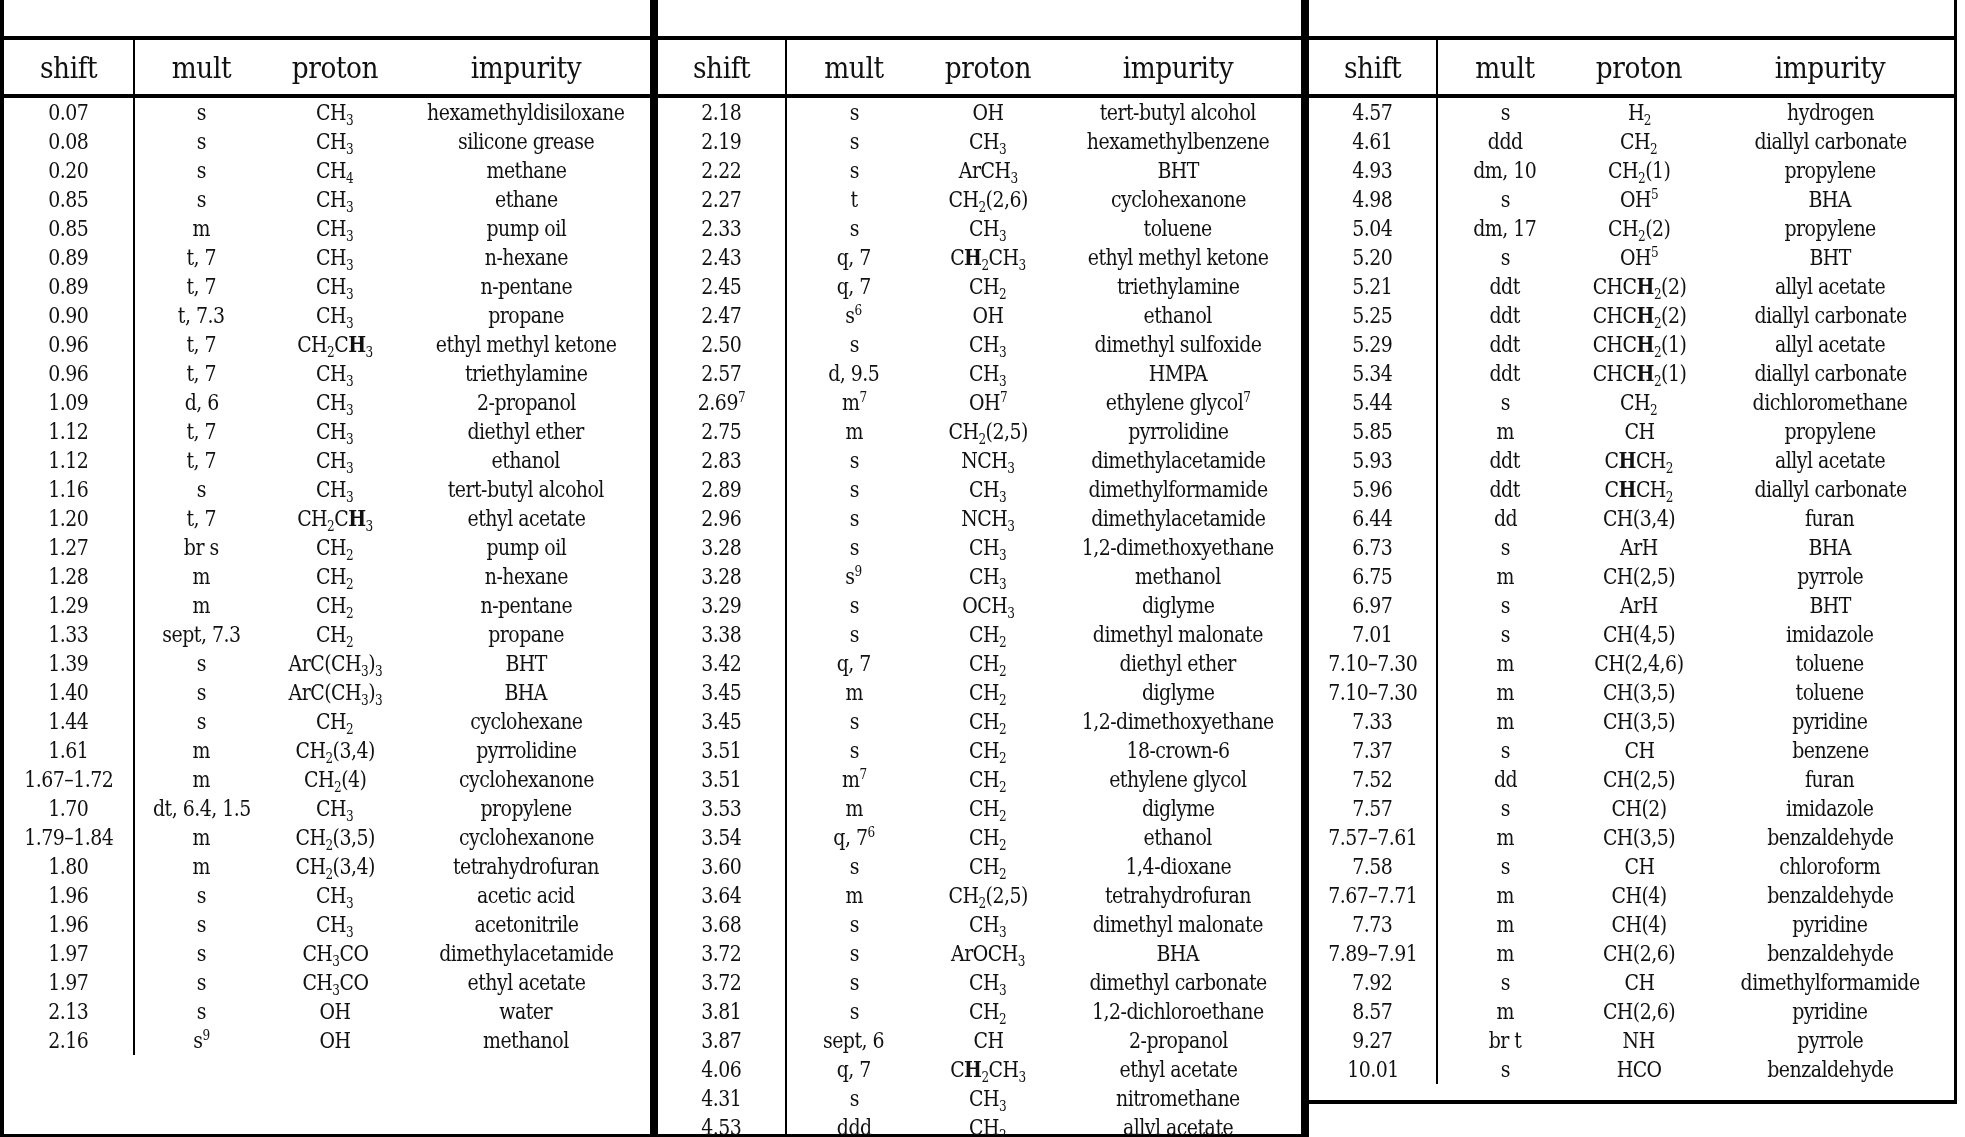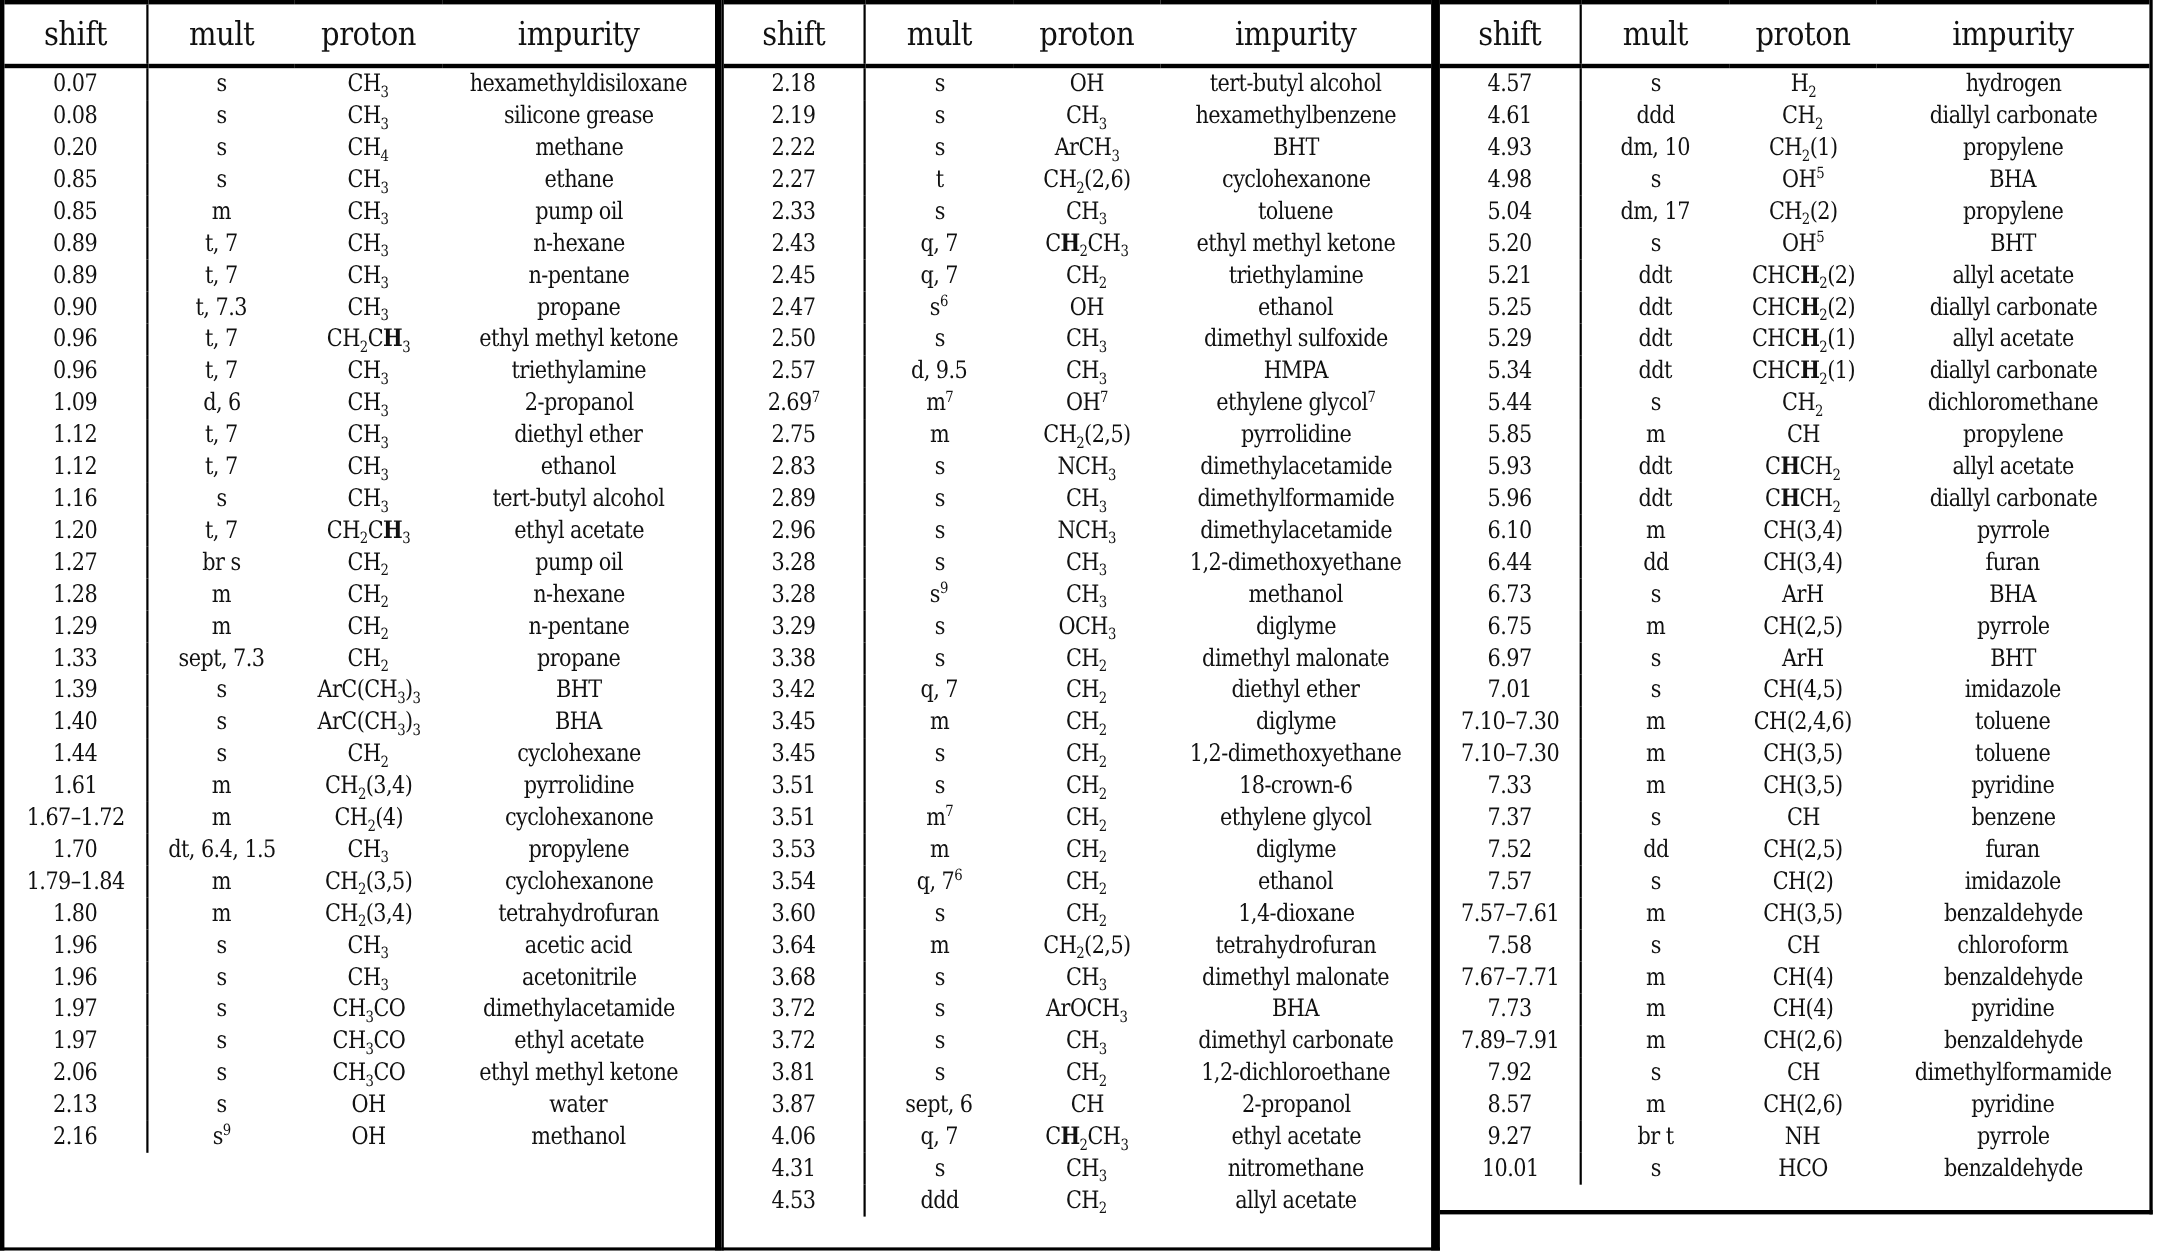--- a/index.html
+++ b/index.html
@@ -6,7 +6,7 @@
   body { width: 1965px; height: 1137px; position: relative; overflow: hidden;
          font-family: "DejaVu Serif", "Liberation Serif", serif; color: #111; }
   .panel { position: absolute; top: 0; box-sizing: border-box; }
-  .panel table { border-collapse: collapse; table-layout: fixed; }
+  .panel table { border-collapse: collapse; table-layout: fixed; margin-top: 36px; }
   .panel th { height: 54px; font-weight: normal; font-size: 30px; letter-spacing: -0.5px;
               border-bottom: 4px solid #000; border-top: 4px solid #000; padding: 0; vertical-align: middle;
               transform: scaleX(0.88); }

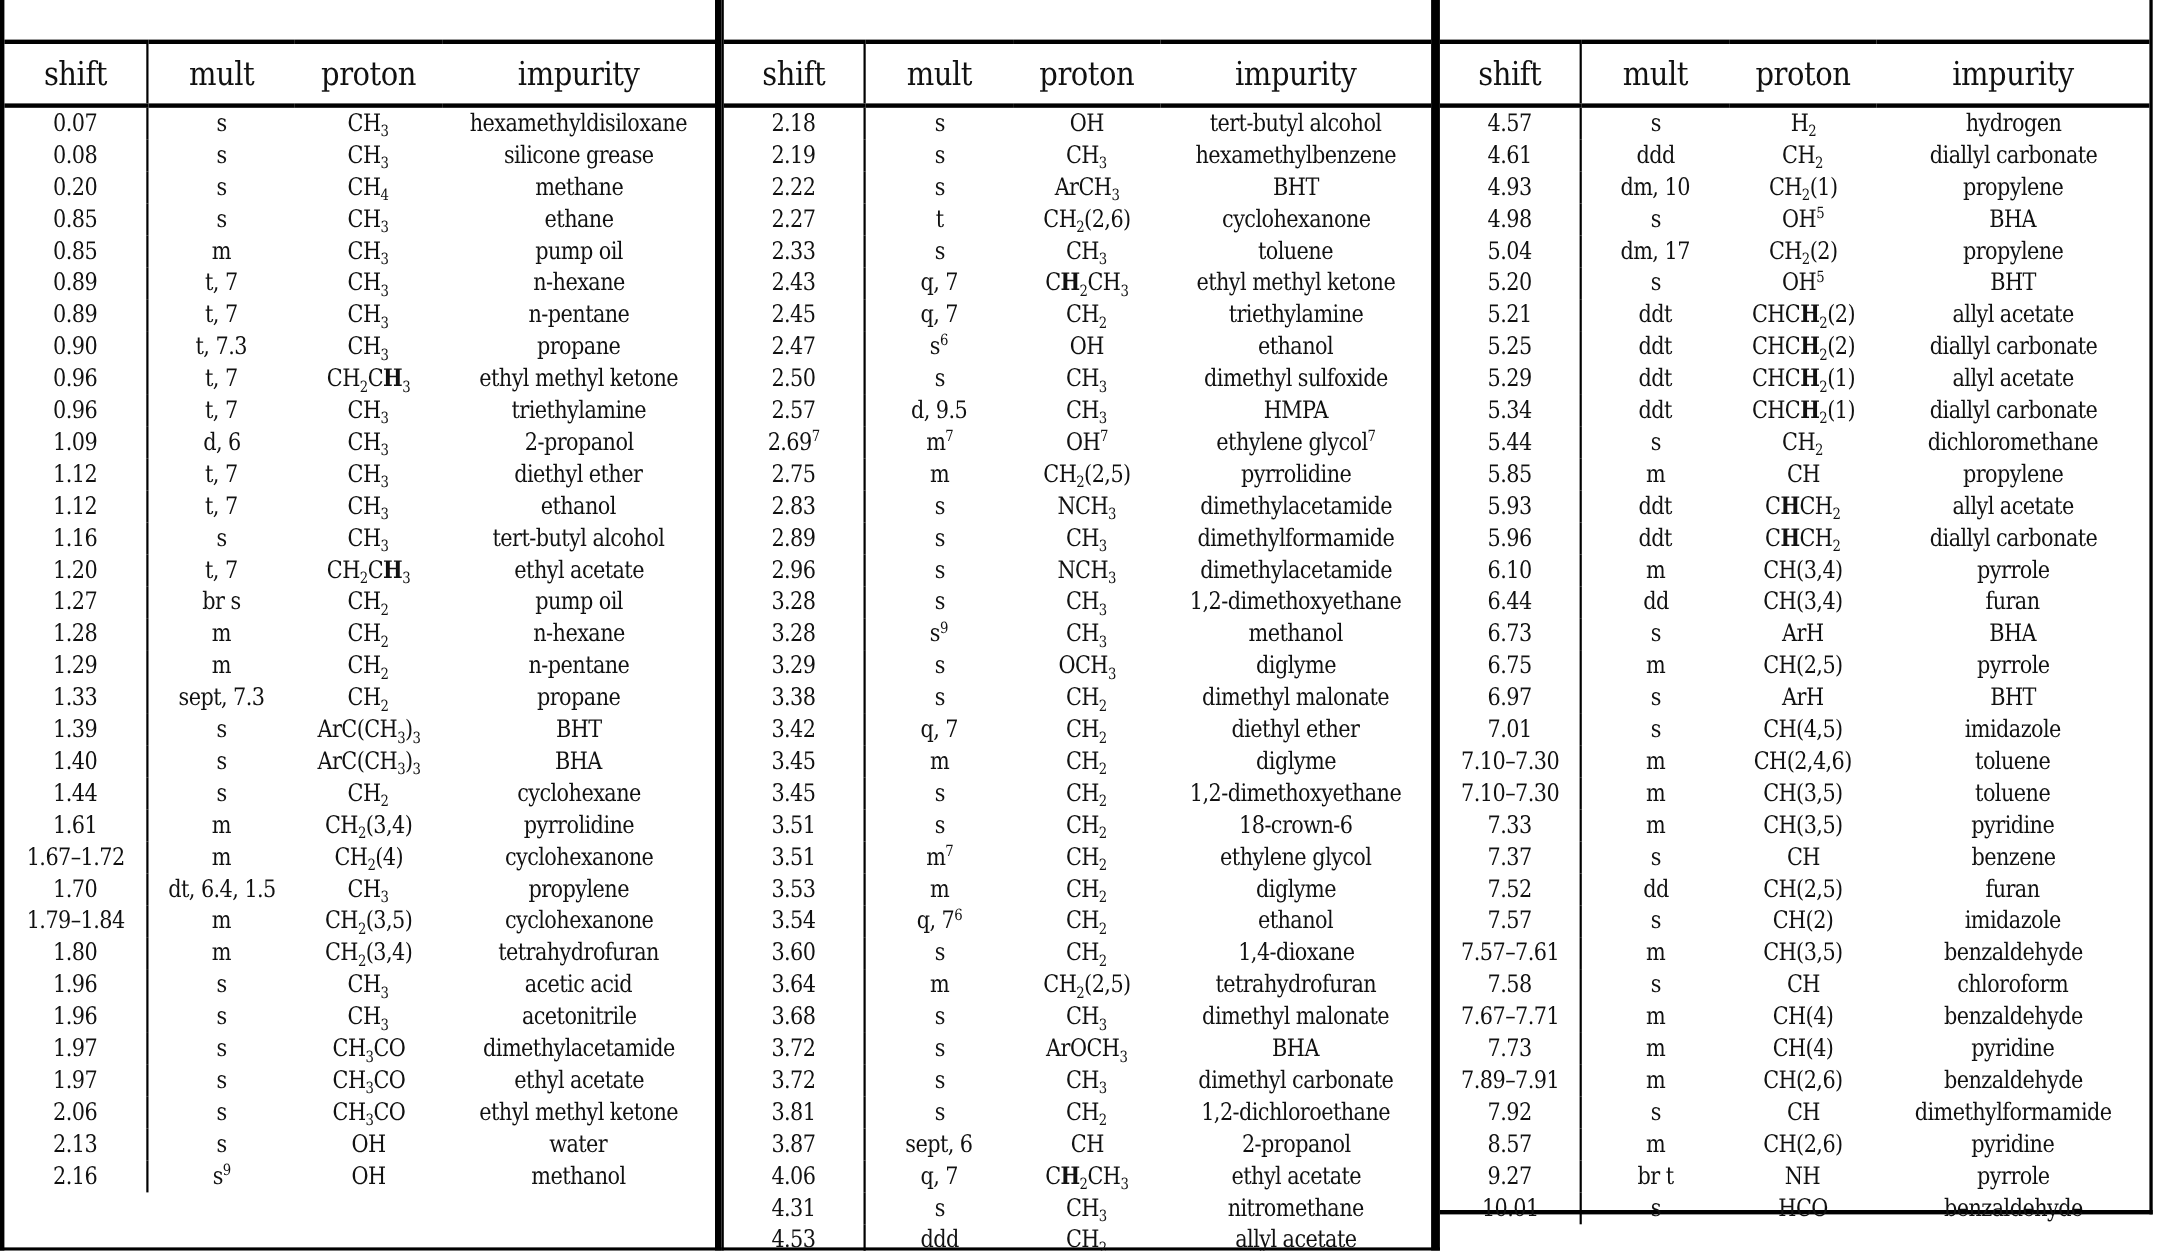--- a/index.html
+++ b/index.html
@@ -592,12 +592,6 @@
           <td><span class="cell">diallyl carbonate</span></td>
         </tr>
         <tr>
-          <td class="c-shift"><span class="cell">6.10</span></td>
-          <td><span class="cell">m</span></td>
-          <td><span class="cell">CH(3,4)</span></td>
-          <td><span class="cell">pyrrole</span></td>
-        </tr>
-        <tr>
           <td class="c-shift"><span class="cell">6.44</span></td>
           <td><span class="cell">dd</span></td>
           <td><span class="cell">CH(3,4)</span></td>

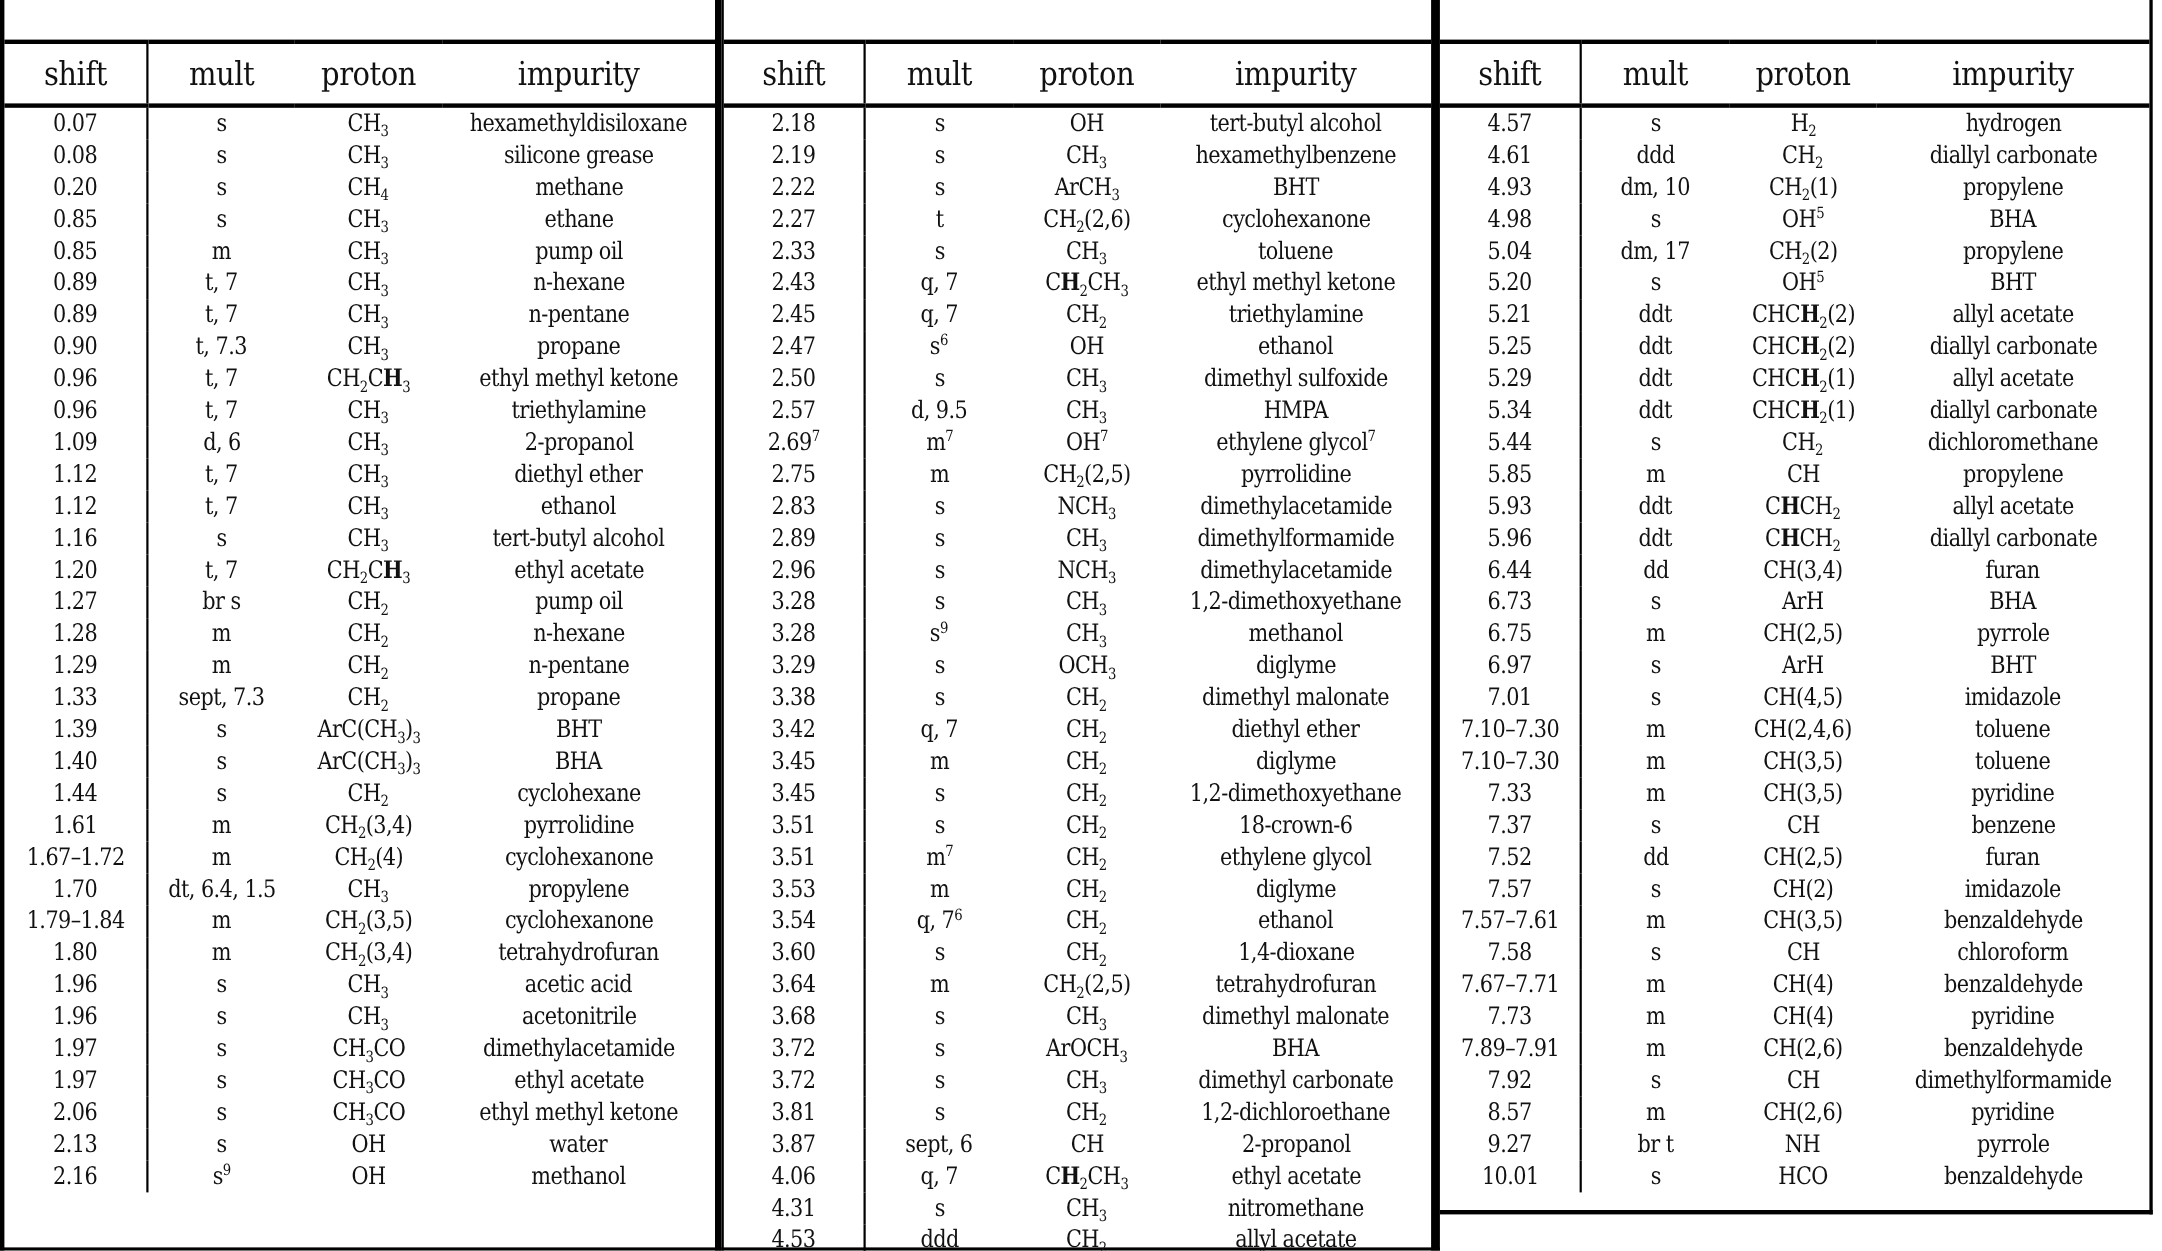--- a/index.html
+++ b/index.html
@@ -232,12 +232,6 @@
           <td><span class="cell">ethyl acetate</span></td>
         </tr>
         <tr>
-          <td class="c-shift"><span class="cell">2.06</span></td>
-          <td><span class="cell">s</span></td>
-          <td><span class="cell">CH<sub>3</sub>CO</span></td>
-          <td><span class="cell">ethyl methyl ketone</span></td>
-        </tr>
-        <tr>
           <td class="c-shift"><span class="cell">2.13</span></td>
           <td><span class="cell">s</span></td>
           <td><span class="cell">OH</span></td>

